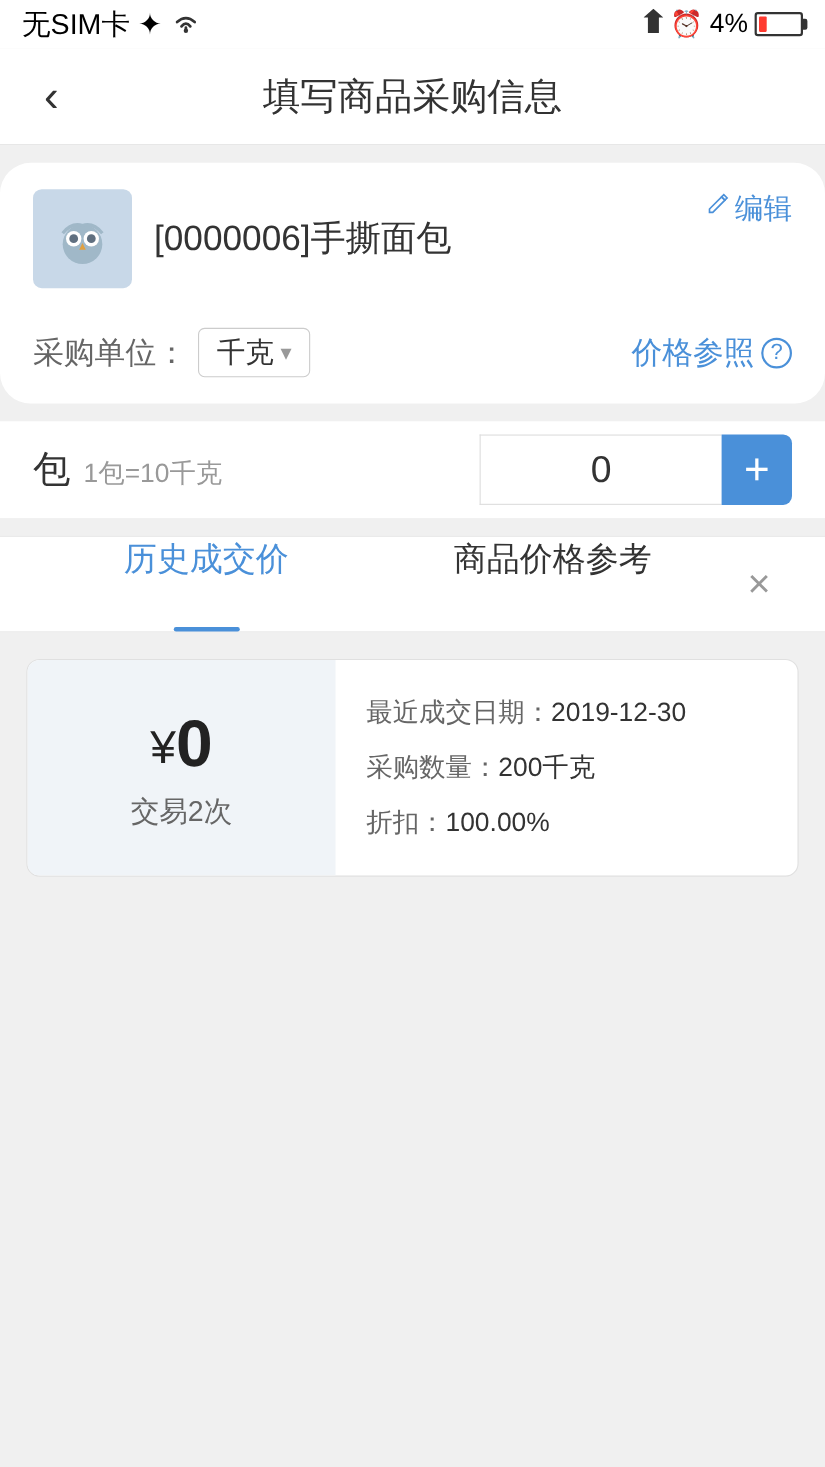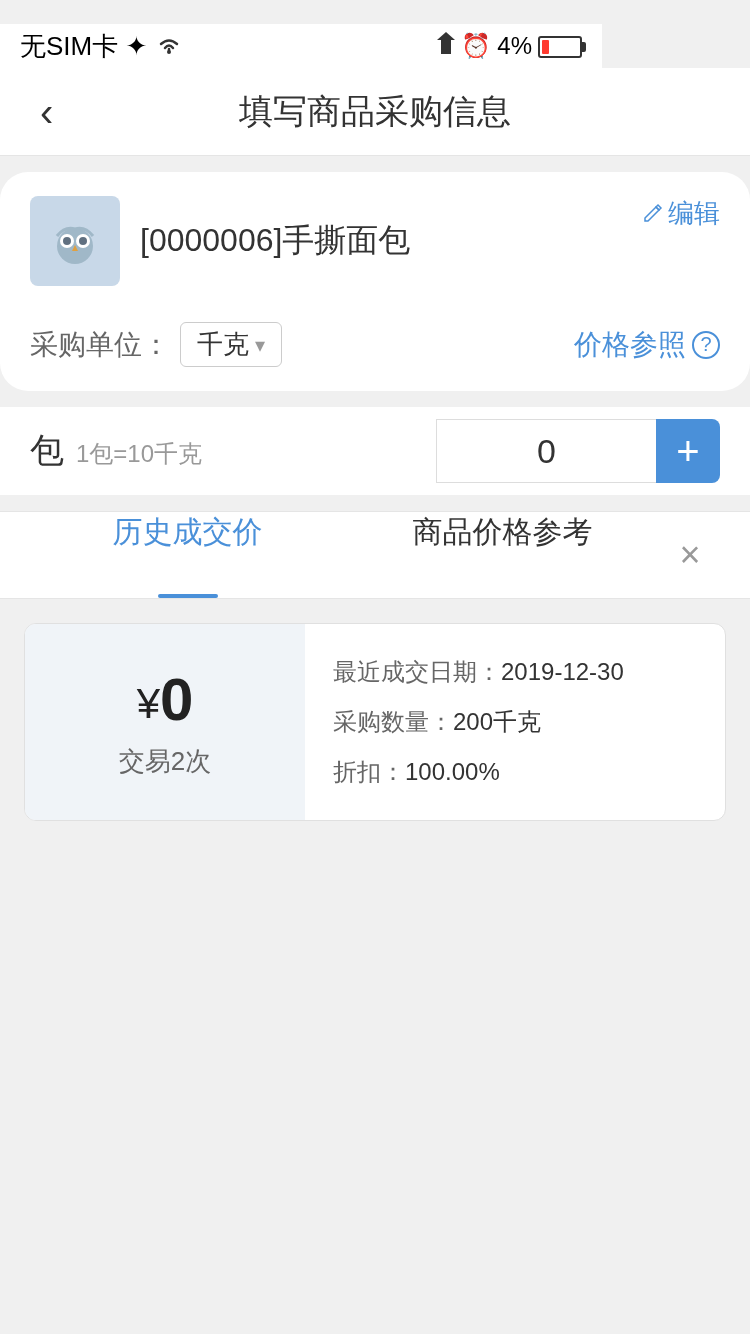--- a/index.html
+++ b/index.html
@@ -14,7 +14,7 @@
 
     
     .status-bar {
-      width: 602px;
+      width: 750px;
       height: 44px;
       background: #fff;
       display: flex;
@@ -23,7 +23,6 @@
       padding: 12px 20px;
       font-size: 28px;
       font-weight: 500;
-      margin-top: 24px;
     }
     .status-left {
       display: flex;

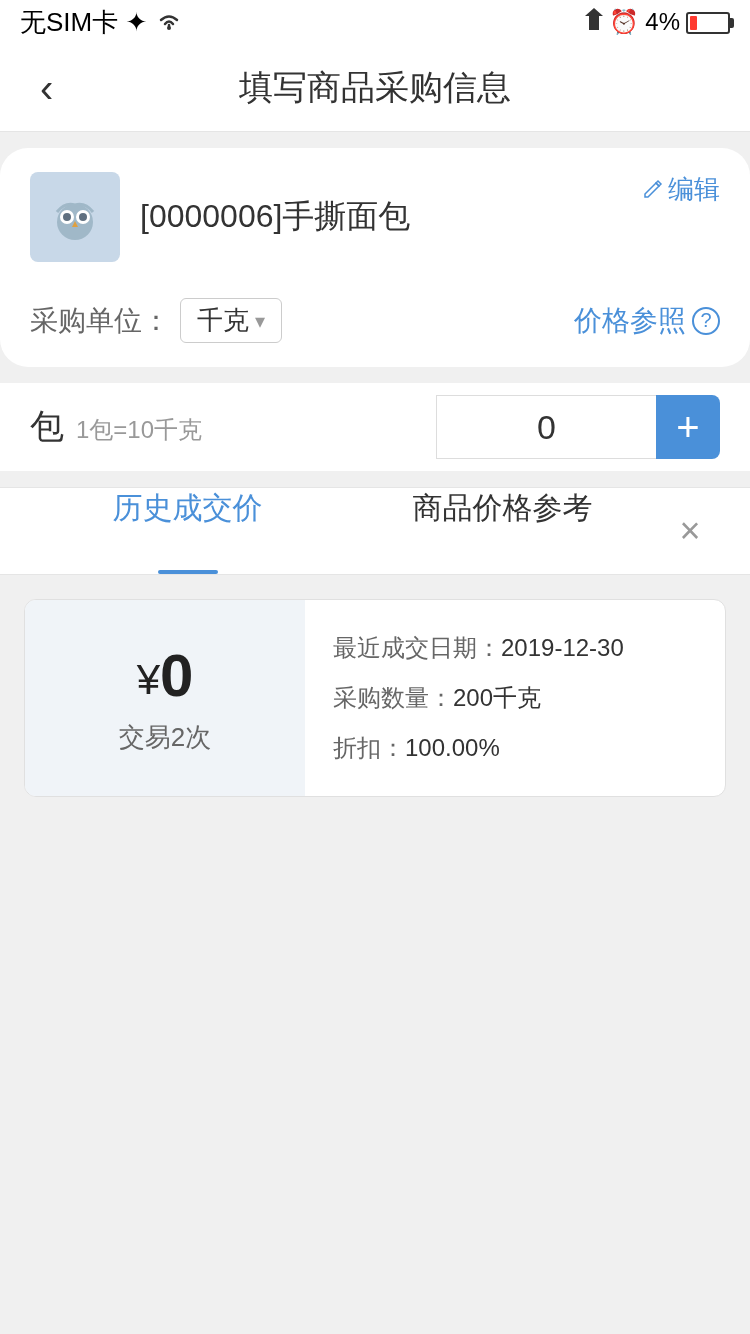--- a/index.html
+++ b/index.html
@@ -141,7 +141,7 @@
       color: #4a90d9;
       font-size: 26px;
       display: flex;
-      align-items: flex-end;
+      align-items: flex-start;
       gap: 4px;
       cursor: pointer;
       white-space: nowrap;

